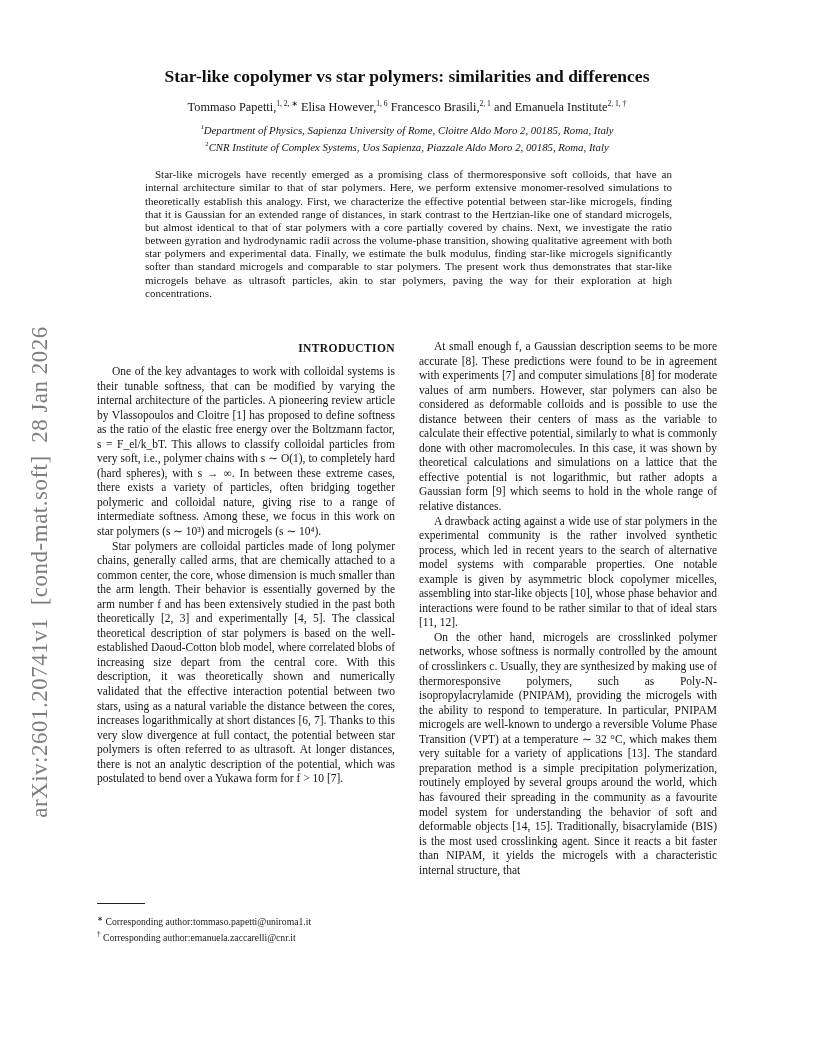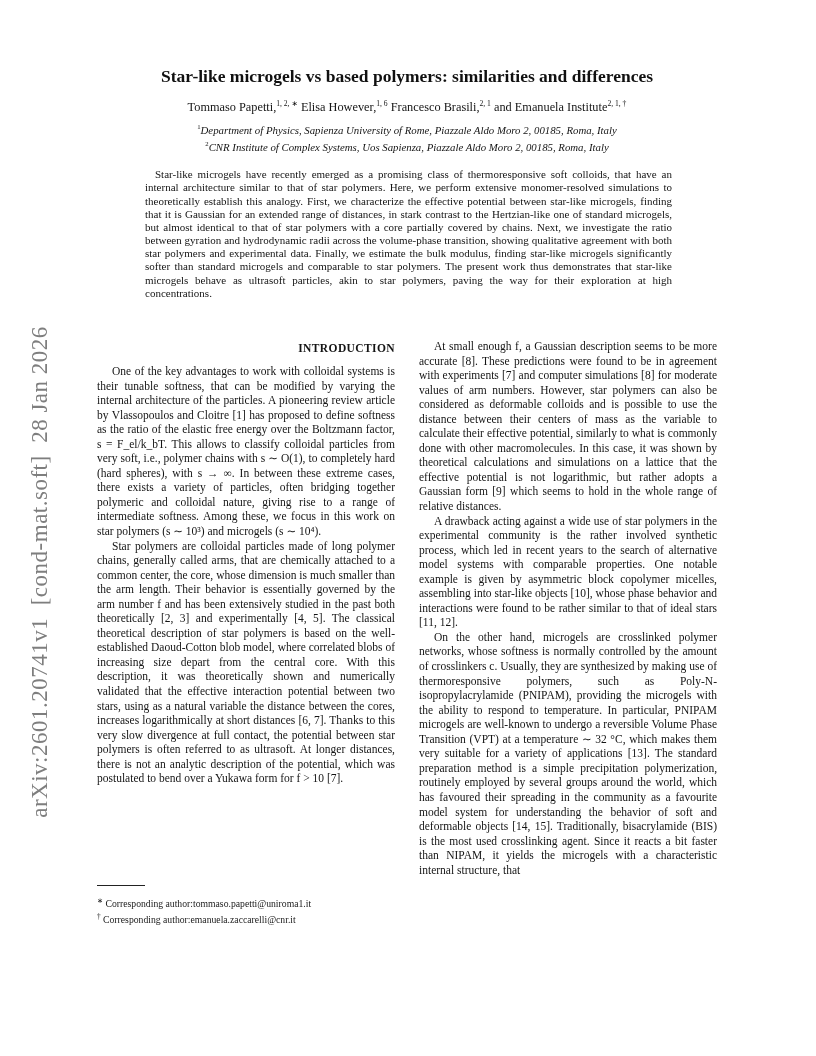--- a/index.html
+++ b/index.html
@@ -141,7 +141,7 @@
 
   <div class="content">
 
-    <div class="title">Star-like microgels vs based polymers: similarities and differences</div>
+    <div class="title">Star-like copolymer vs star polymers: similarities and differences</div>
 
     <div class="authors">
       <span><span>Tommaso Papetti,</span><sup>1, 2, ∗</sup></span>

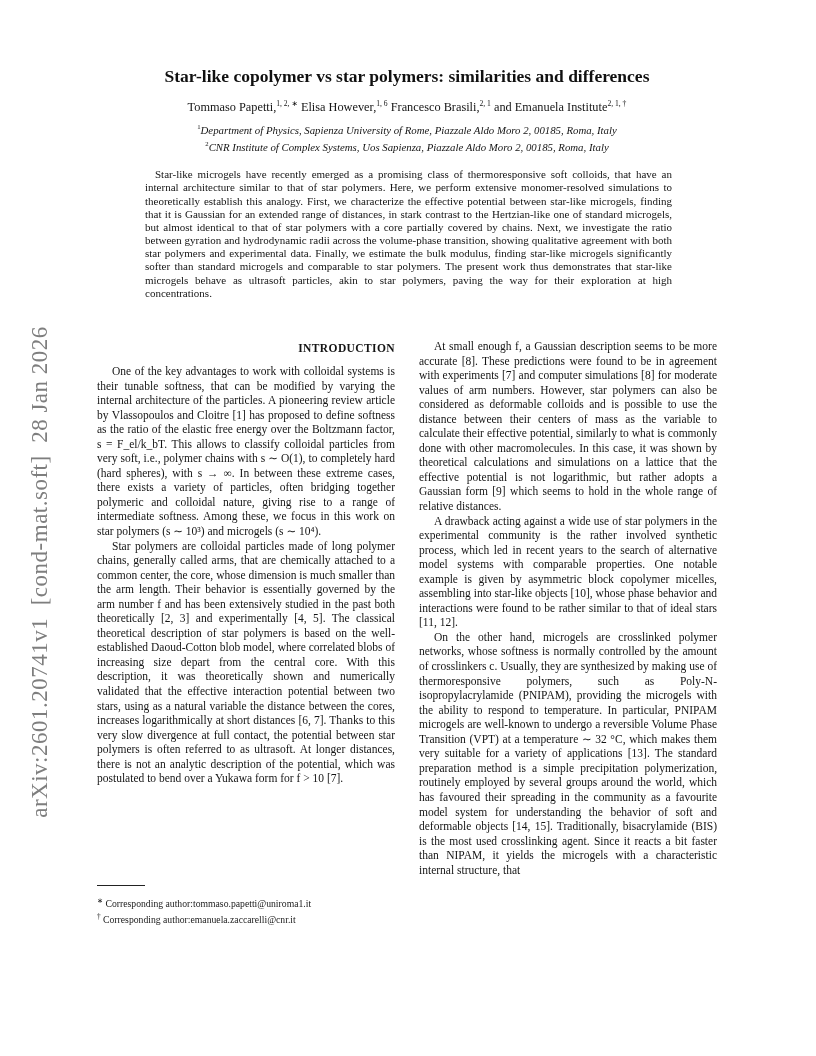--- a/index.html
+++ b/index.html
@@ -151,7 +151,7 @@
     </div>
 
     <div class="affils">
-      <div class="affil"><sup>1</sup><span>Department of Physics, Sapienza University of Rome, Piazzale Aldo Moro 2, 00185, Roma, Italy</span></div>
+      <div class="affil"><sup>1</sup><span>Department of Physics, Sapienza University of Rome, Cloitre Aldo Moro 2, 00185, Roma, Italy</span></div>
       <div class="affil"><sup>2</sup><span>CNR Institute of Complex Systems, Uos Sapienza, Piazzale Aldo Moro 2, 00185, Roma, Italy</span></div>
     </div>
 

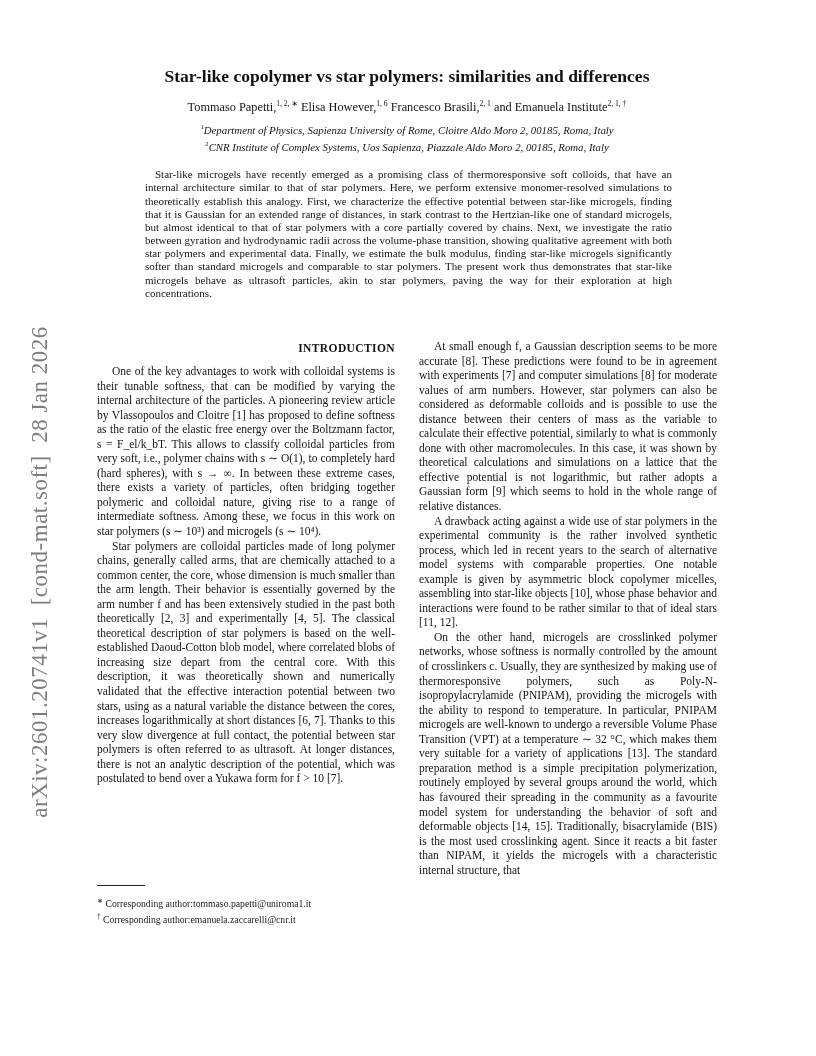--- a/index.html
+++ b/index.html
@@ -110,7 +110,7 @@
   }
   .footnote-area {
     position: absolute;
-    top: 546px;
+    top: 564px;
     left: 0;
     width: 298px;
   }

